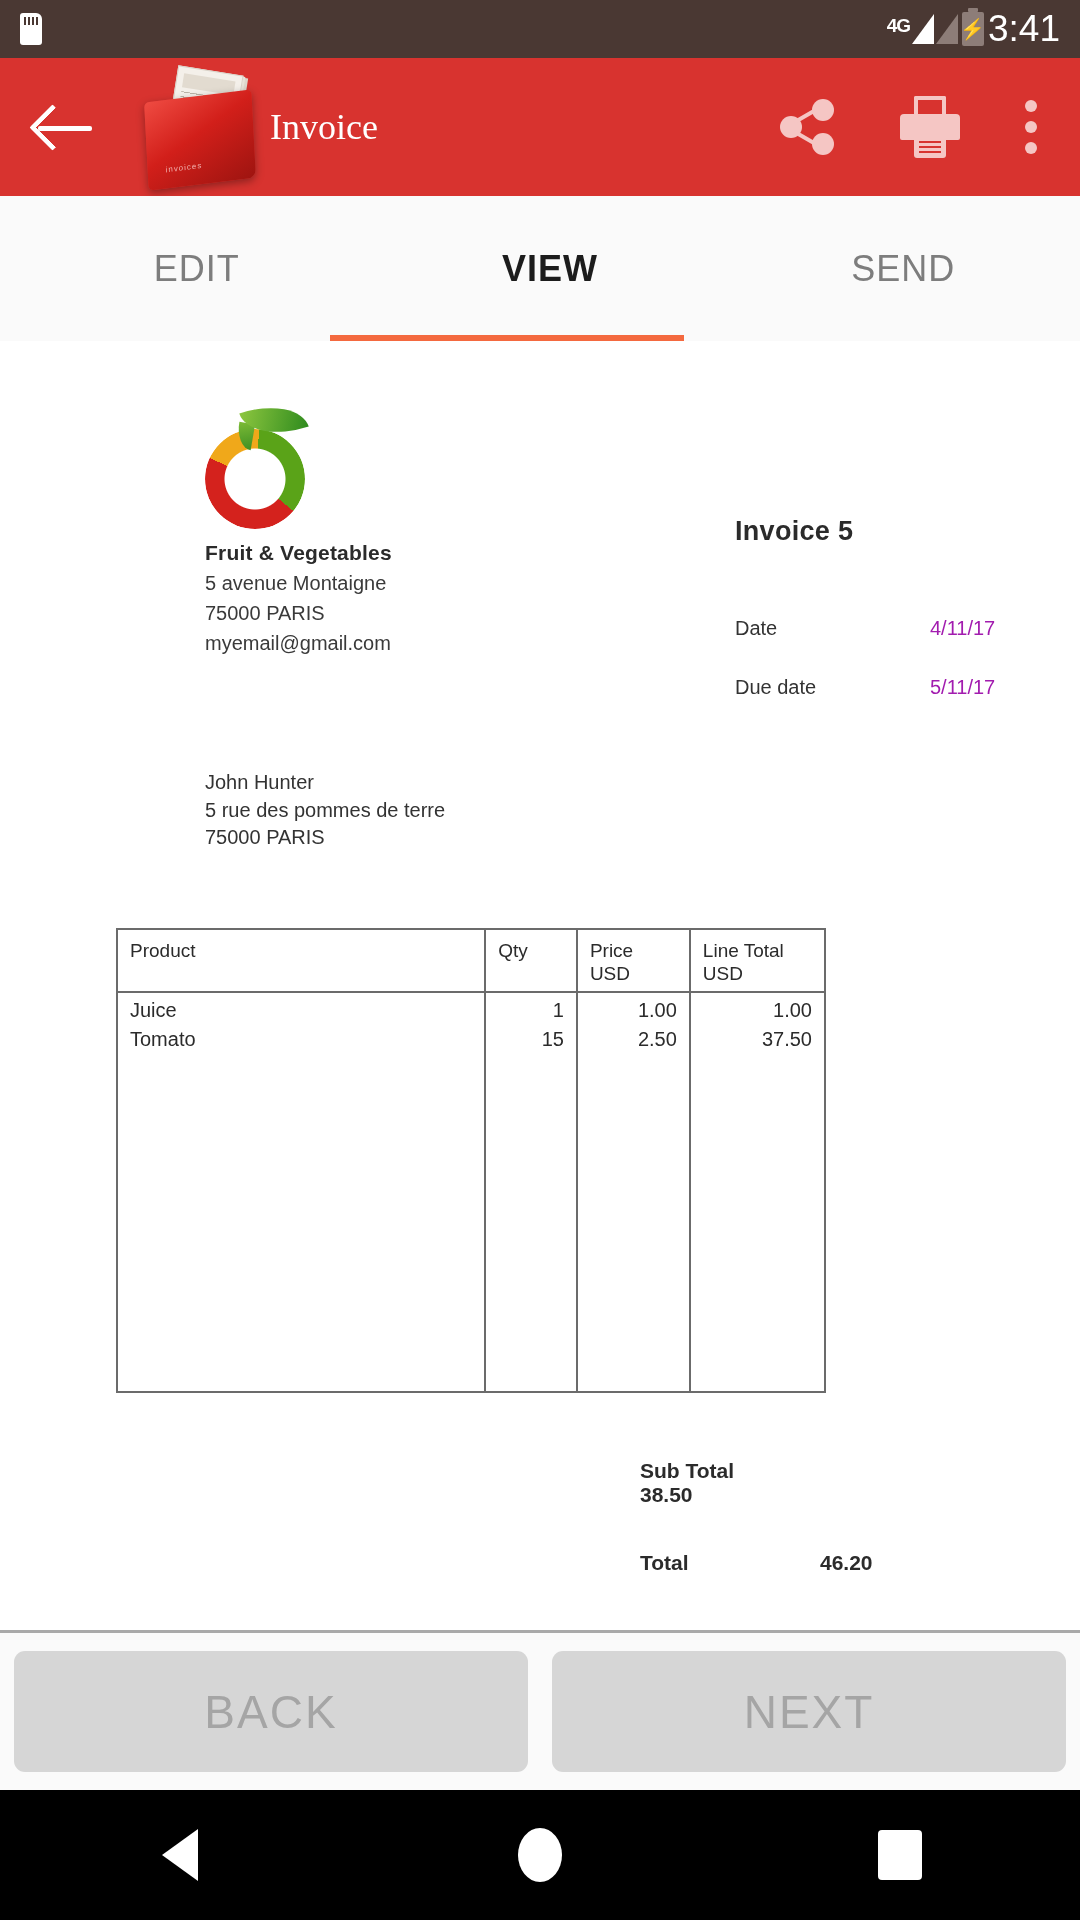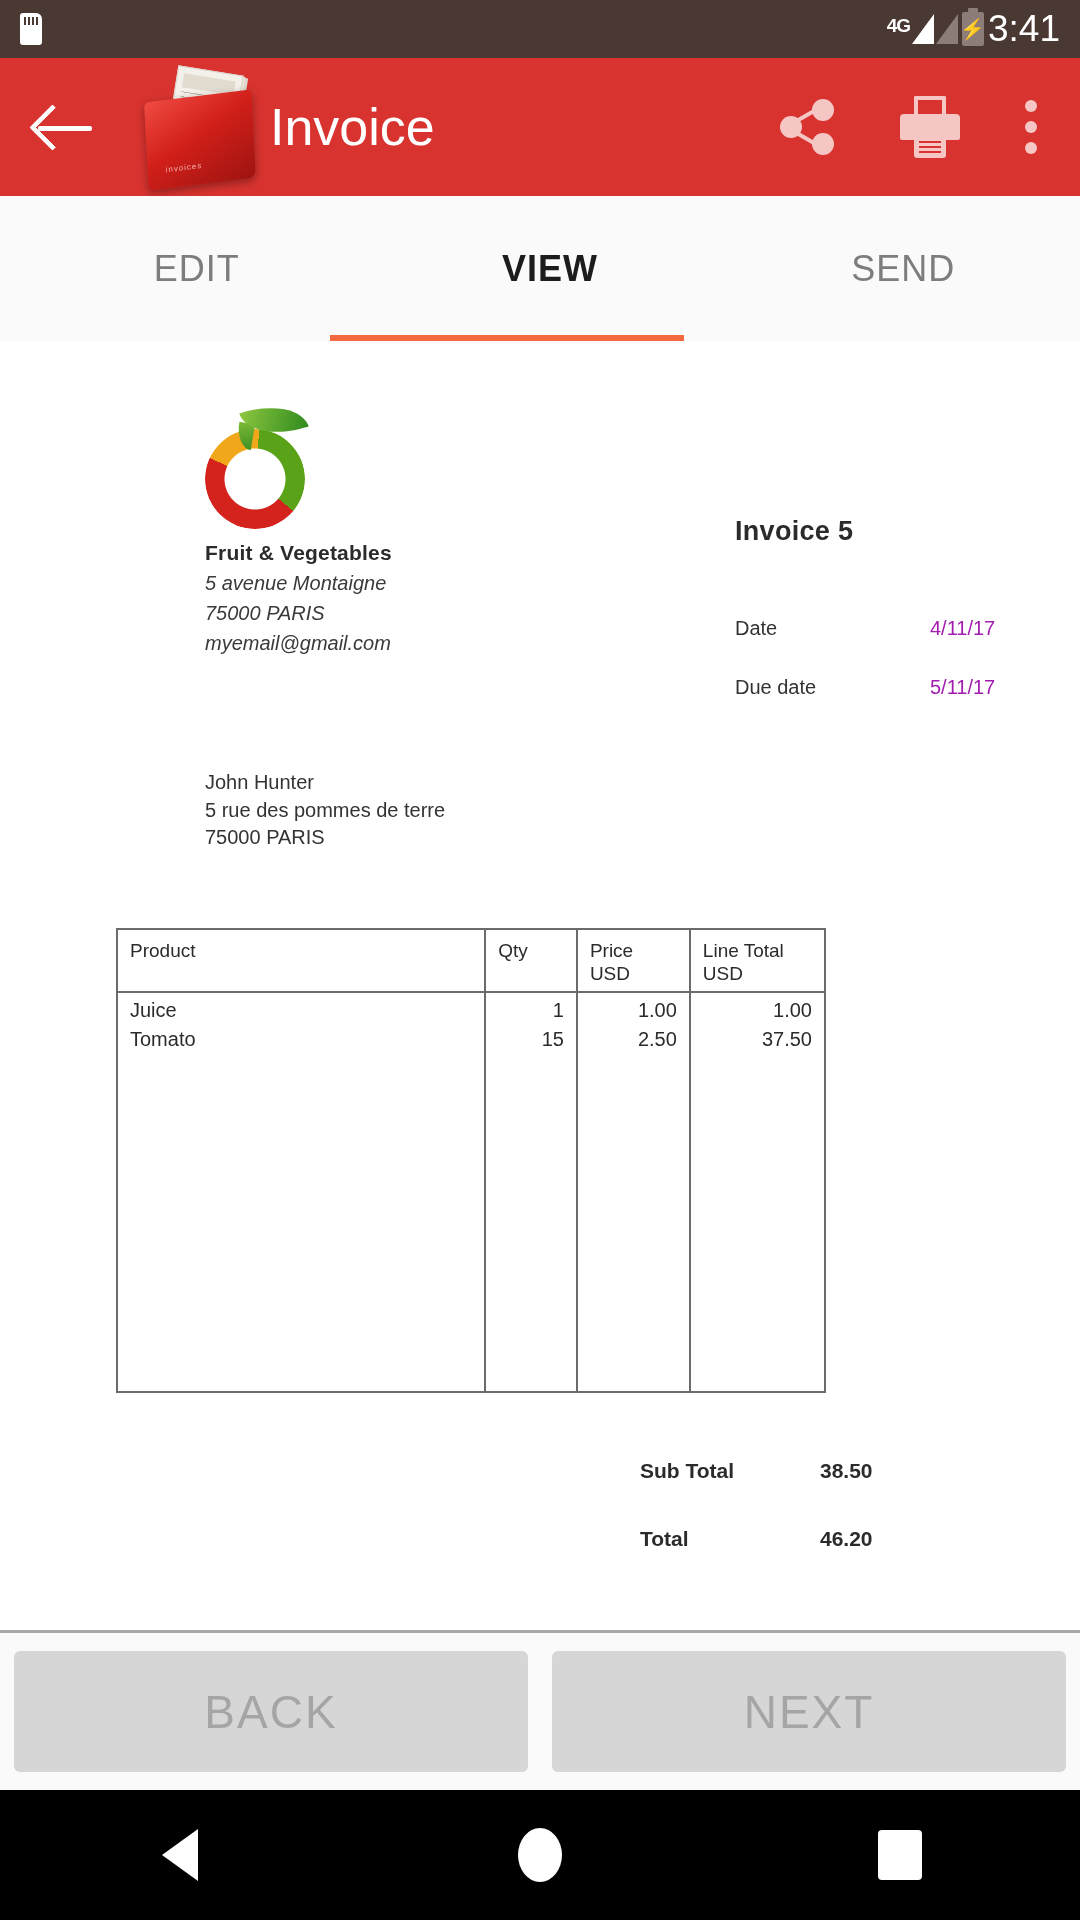--- a/index.html
+++ b/index.html
@@ -74,7 +74,7 @@
     content:"invoices"; position:absolute; left:18px; bottom:14px;
     font-size:8px; color:#f3b0ad; letter-spacing:1px;
   }
-  .app-title { font-size:52px; color:#fff; font-weight:400; margin-left:4px; }
+  .app-title { font-size:36px; color:#fff; font-weight:400; margin-left:4px;font-family:Liberation Serif, serif; }
   .bar-actions { margin-left:auto; display:flex; align-items:center; gap:60px; padding-right:6px; }
   .share-icon { width:60px; height:60px; position:relative; cursor:pointer; }
   .share-icon i {

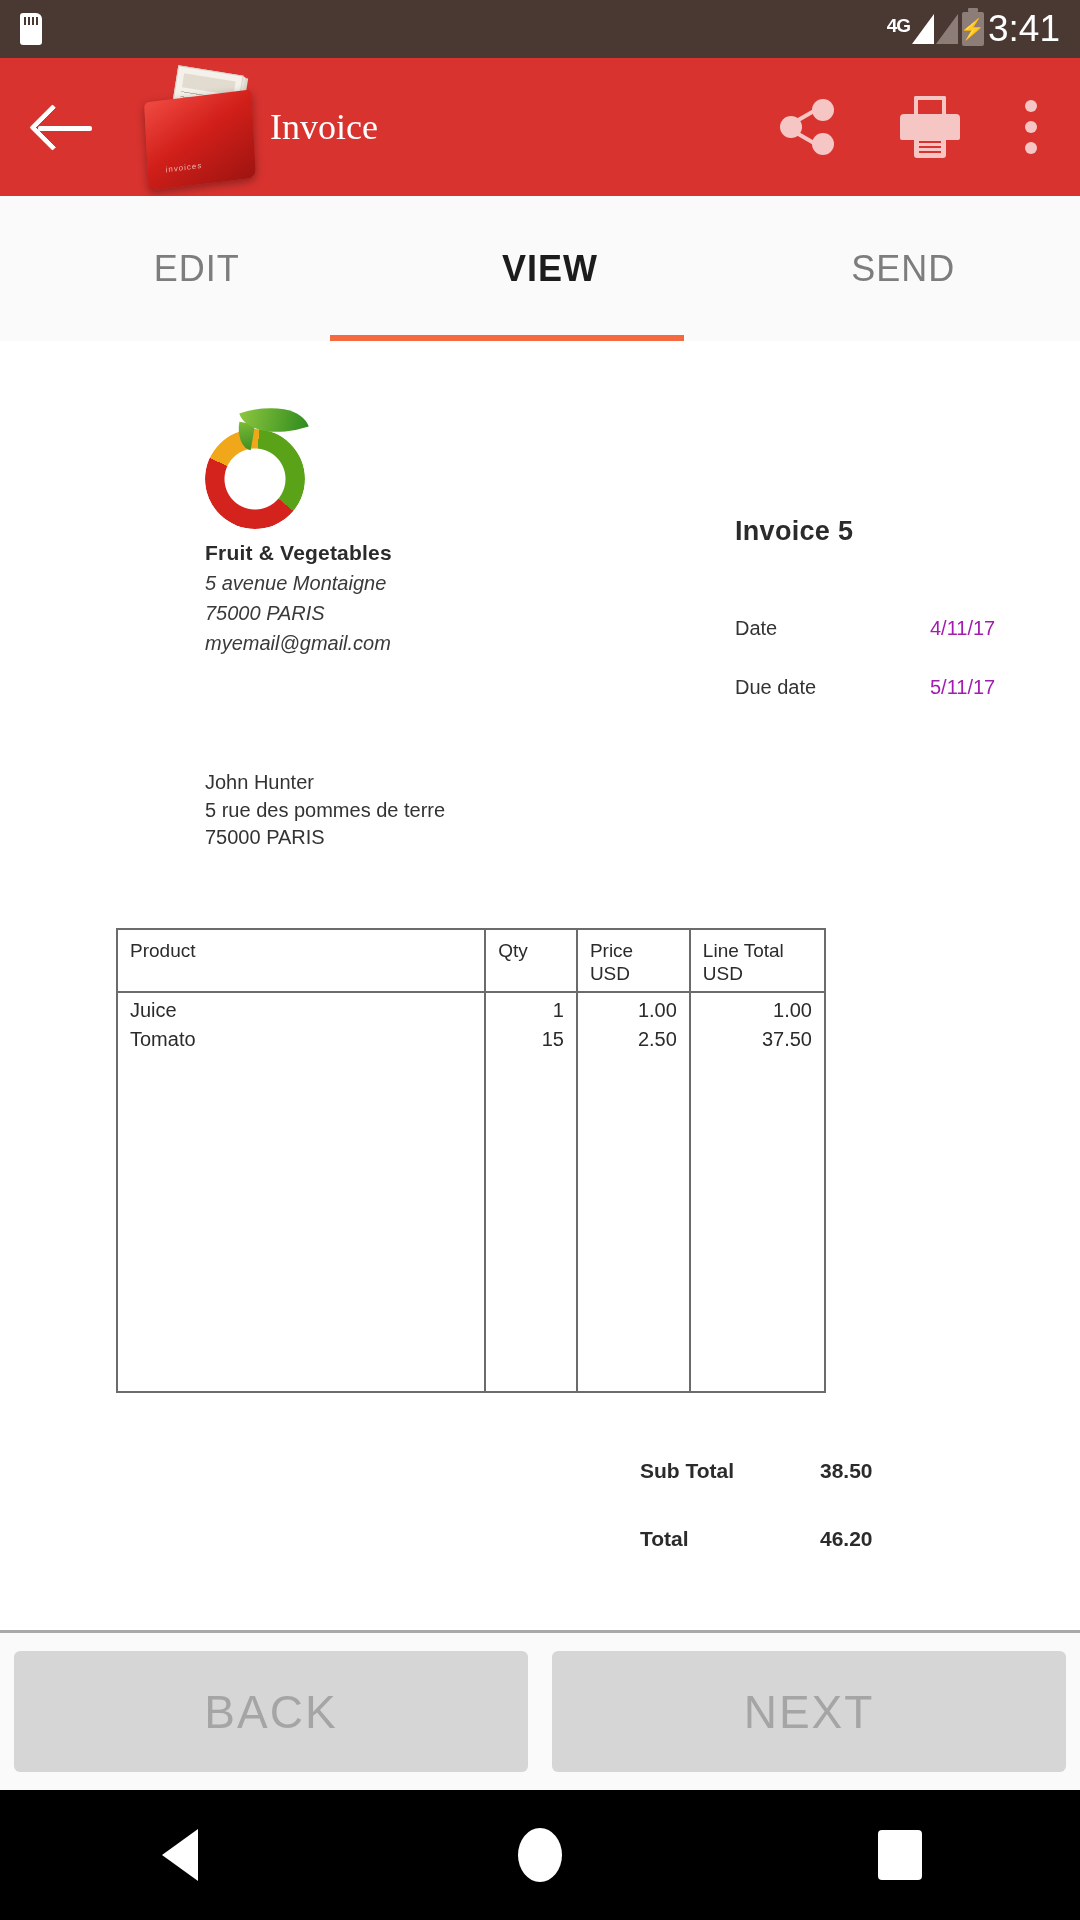--- a/index.html
+++ b/index.html
@@ -125,7 +125,7 @@
     border-radius:0 0 0 100%; transform:rotate(10deg);
   }
   .company-name { font-size:21px; font-weight:bold; margin-top:12px; letter-spacing:.2px; }
-  .company-line { font-size:20px; margin-top:7px; color:#3a3a3a;font-style:italic; }
+  .company-line { font-size:20px; margin-top:7px; color:#3a3a3a; }
 
   .meta-col { margin-left:130px; padding-top:115px; width:330px; }
   .inv-number { font-size:27px; font-weight:bold; letter-spacing:.3px; }

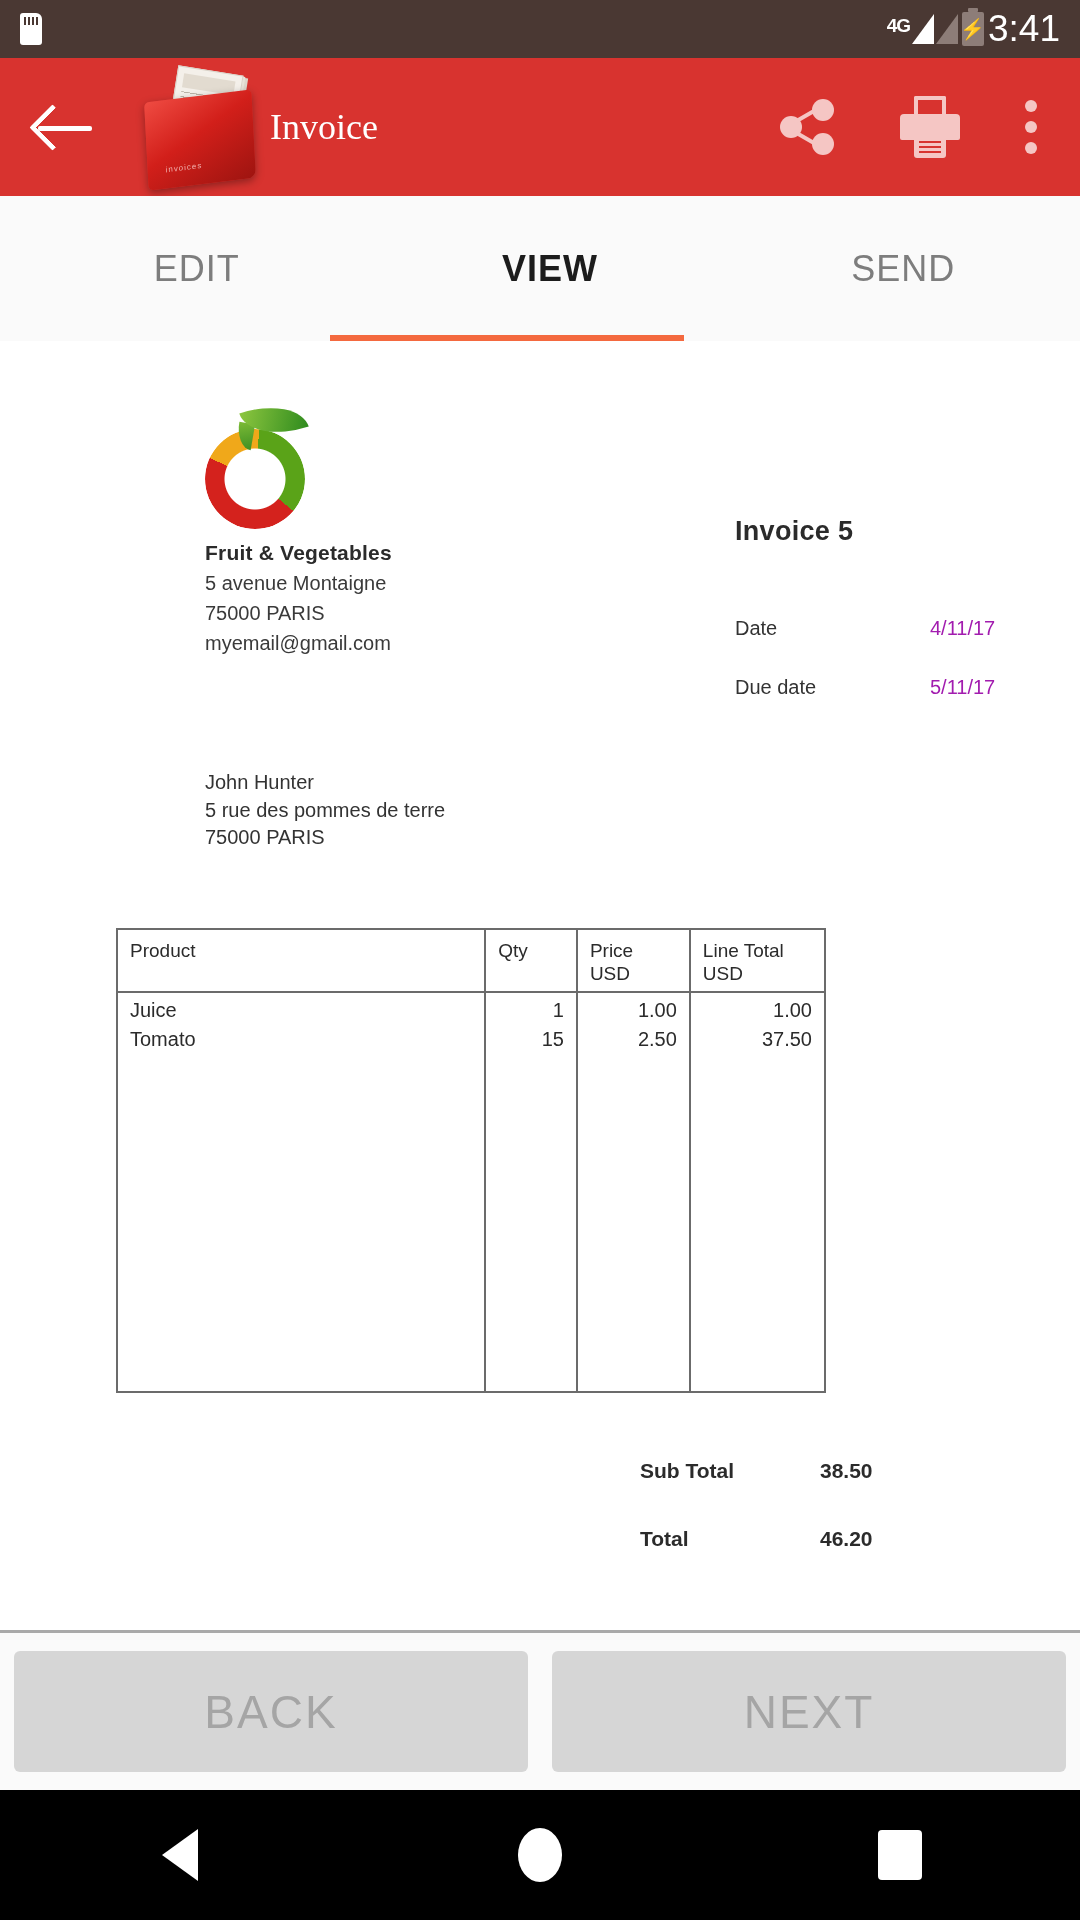--- a/index.html
+++ b/index.html
@@ -153,7 +153,7 @@
 
   .totals { margin:66px 0 0 0; padding-left:640px; }
   .tot-row { display:flex; margin-top:44px; font-size:21px; font-weight:bold; }
-  .tot-row.first { margin-top:0; }
+  .tot-row.first { margin-top:0;flex-direction:column; }
   .tot-label { width:180px; }
   .tot-value { }
 

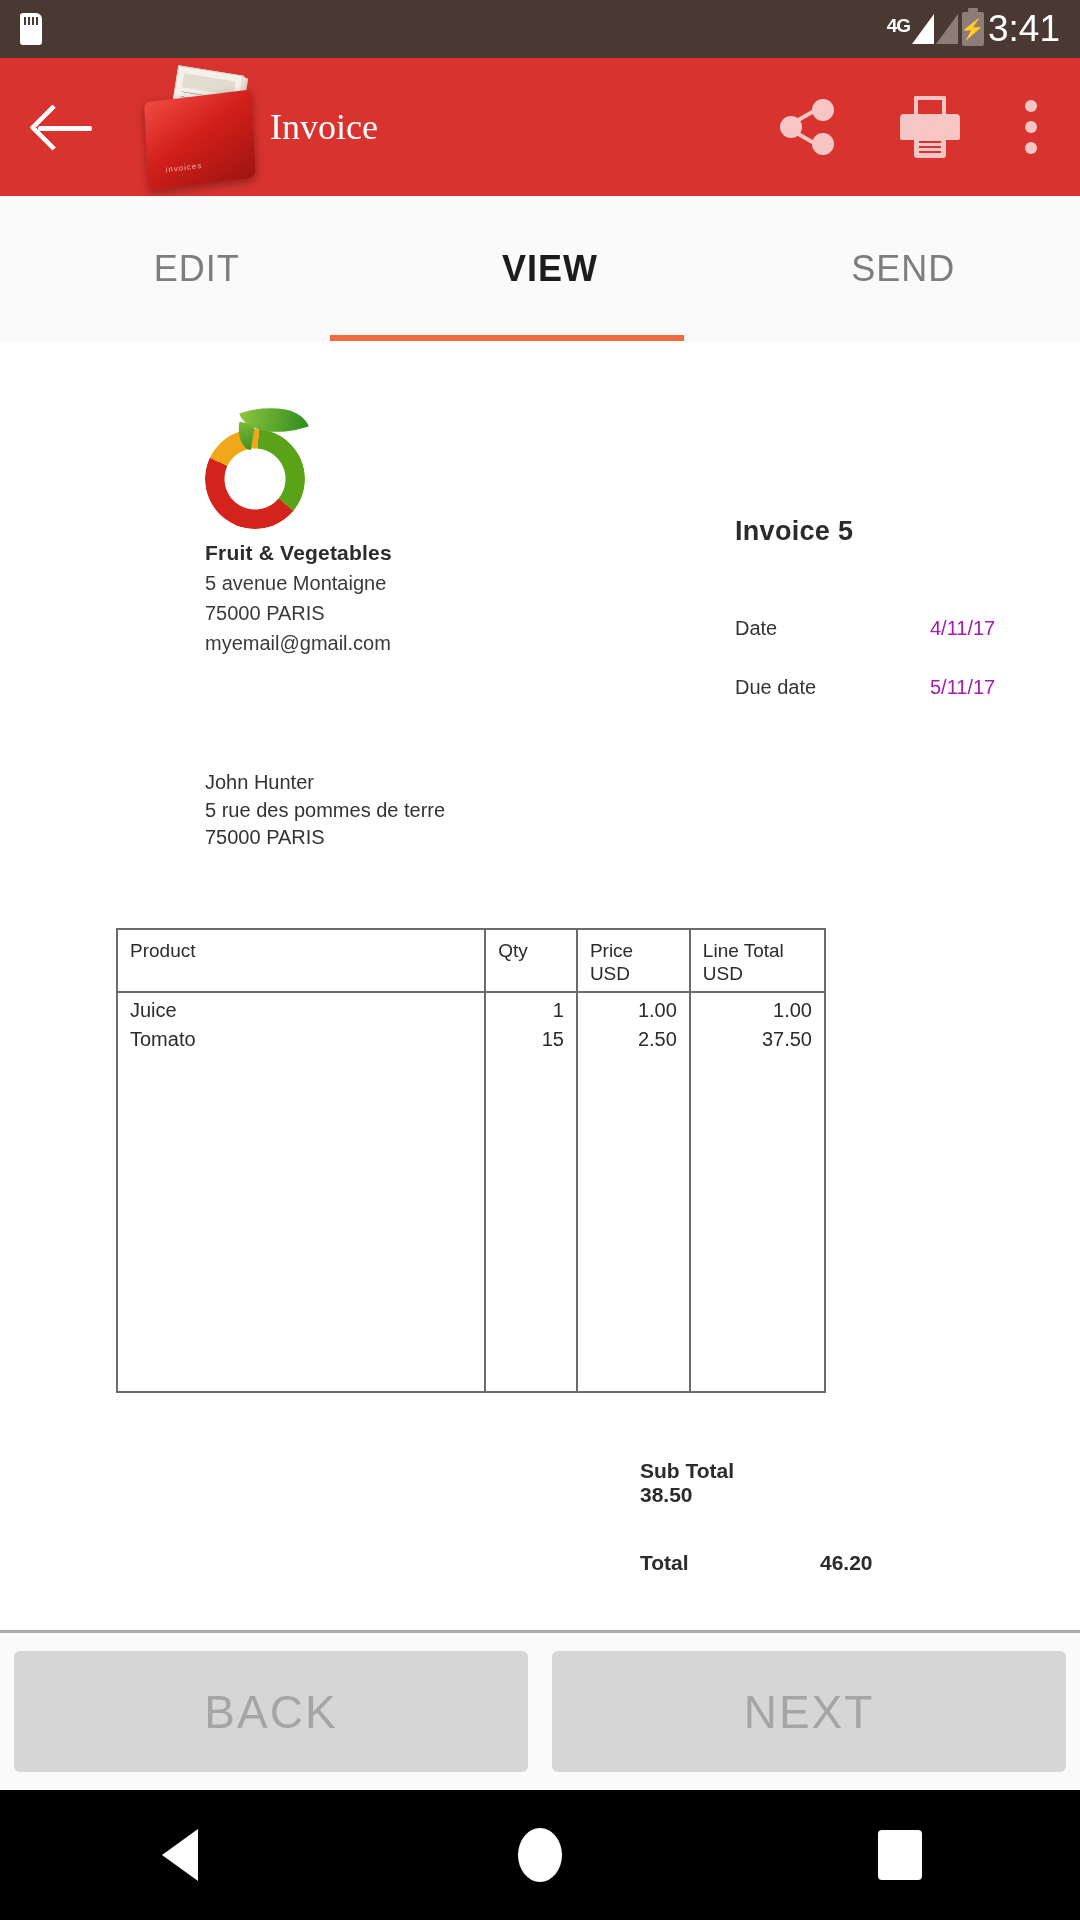--- a/index.html
+++ b/index.html
@@ -163,7 +163,7 @@
     display:flex; align-items:center; gap:24px; padding:18px 14px;
   }
   .nav-btn {
-    flex:1; height:100%; background:#d6d6d6; border:none; border-radius:6px;
+    flex:1; height:100%; background:#d6d6d6; border:none; border-radius:11px;
     font-size:46px; color:#a5a5a5; letter-spacing:2px; font-family:"Liberation Sans", sans-serif;
     cursor:pointer;
   }

